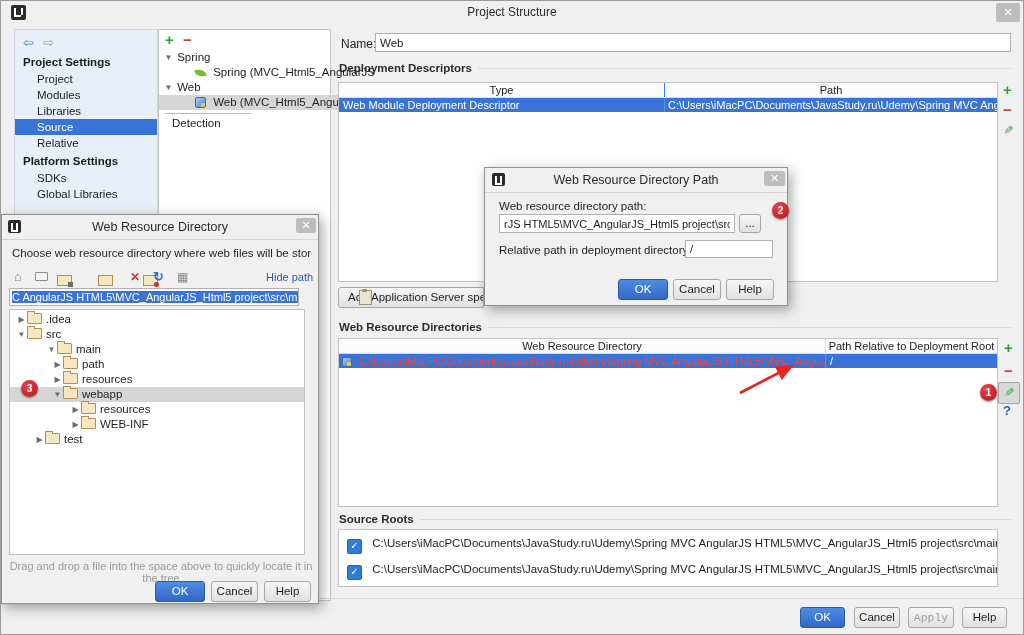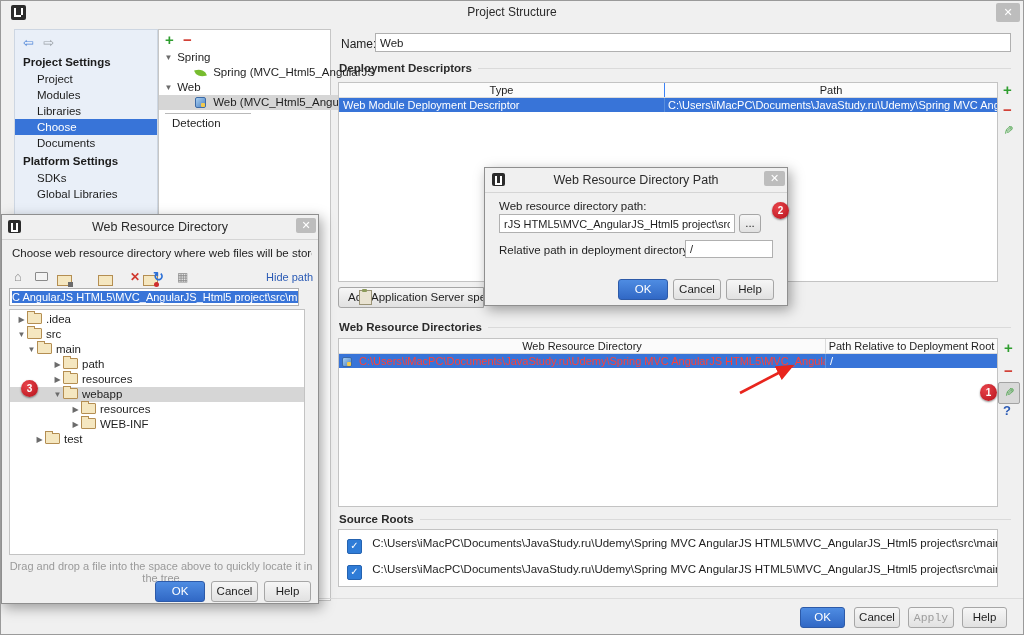--- a/index.html
+++ b/index.html
@@ -91,7 +91,7 @@
     <div class="side-item">Project</div>
     <div class="side-item">Modules</div>
     <div class="side-item">Libraries</div>
-    <div class="side-item sel">Choose</div>
+    <div class="side-item sel">Source</div>
     <div class="side-item">Documents</div>
     <div class="side-hdr">Platform Settings</div>
     <div class="side-item">SDKs</div>

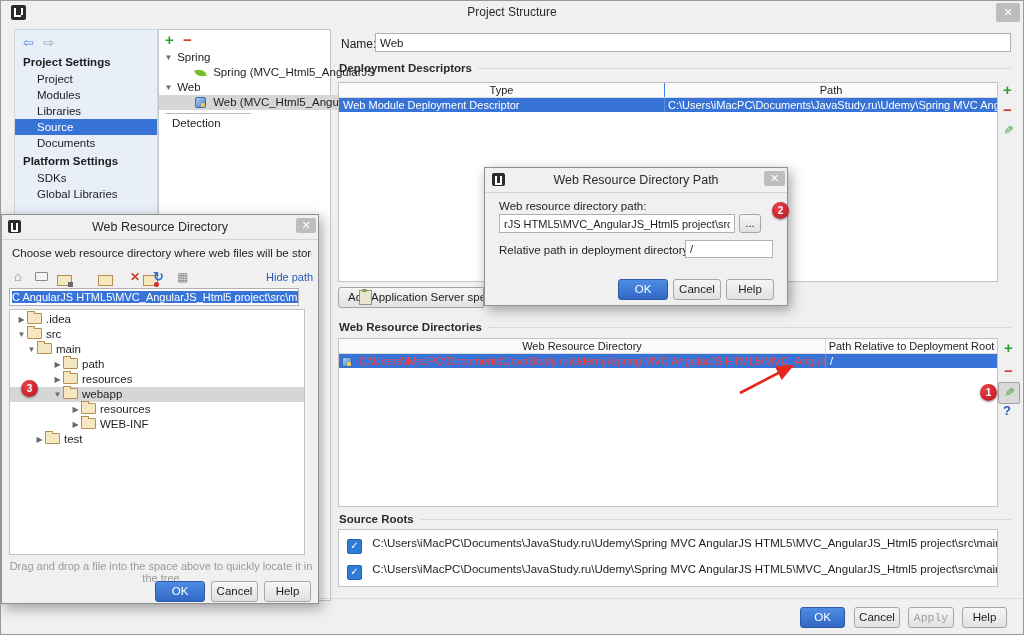--- a/index.html
+++ b/index.html
@@ -92,7 +92,7 @@
     <div class="side-item">Modules</div>
     <div class="side-item">Libraries</div>
     <div class="side-item sel">Source</div>
-    <div class="side-item">Documents</div>
+    <div class="side-item">Relative</div>
     <div class="side-hdr">Platform Settings</div>
     <div class="side-item">SDKs</div>
     <div class="side-item">Global Libraries</div>

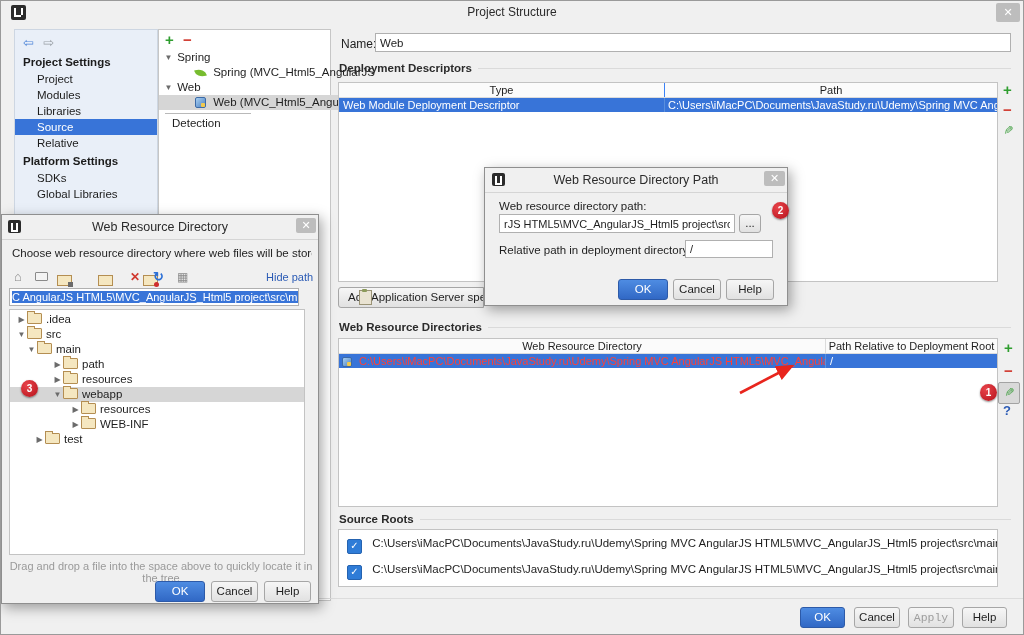--- a/index.html
+++ b/index.html
@@ -239,7 +239,7 @@
       <div class="trow" style="left:0;top:17px;width:294px;padding-left:6px;">
         <span class="tw exp"></span><span class="folder"></span><span>src</span>
       </div>
-      <div class="trow" style="left:0;top:32px;width:294px;padding-left:16px;">
+      <div class="trow" style="left:0;top:32px;width:294px;padding-left:36px;">
         <span class="tw exp"></span><span class="folder"></span><span>main</span>
       </div>
       <div class="trow" style="left:0;top:47px;width:294px;padding-left:42px;">

